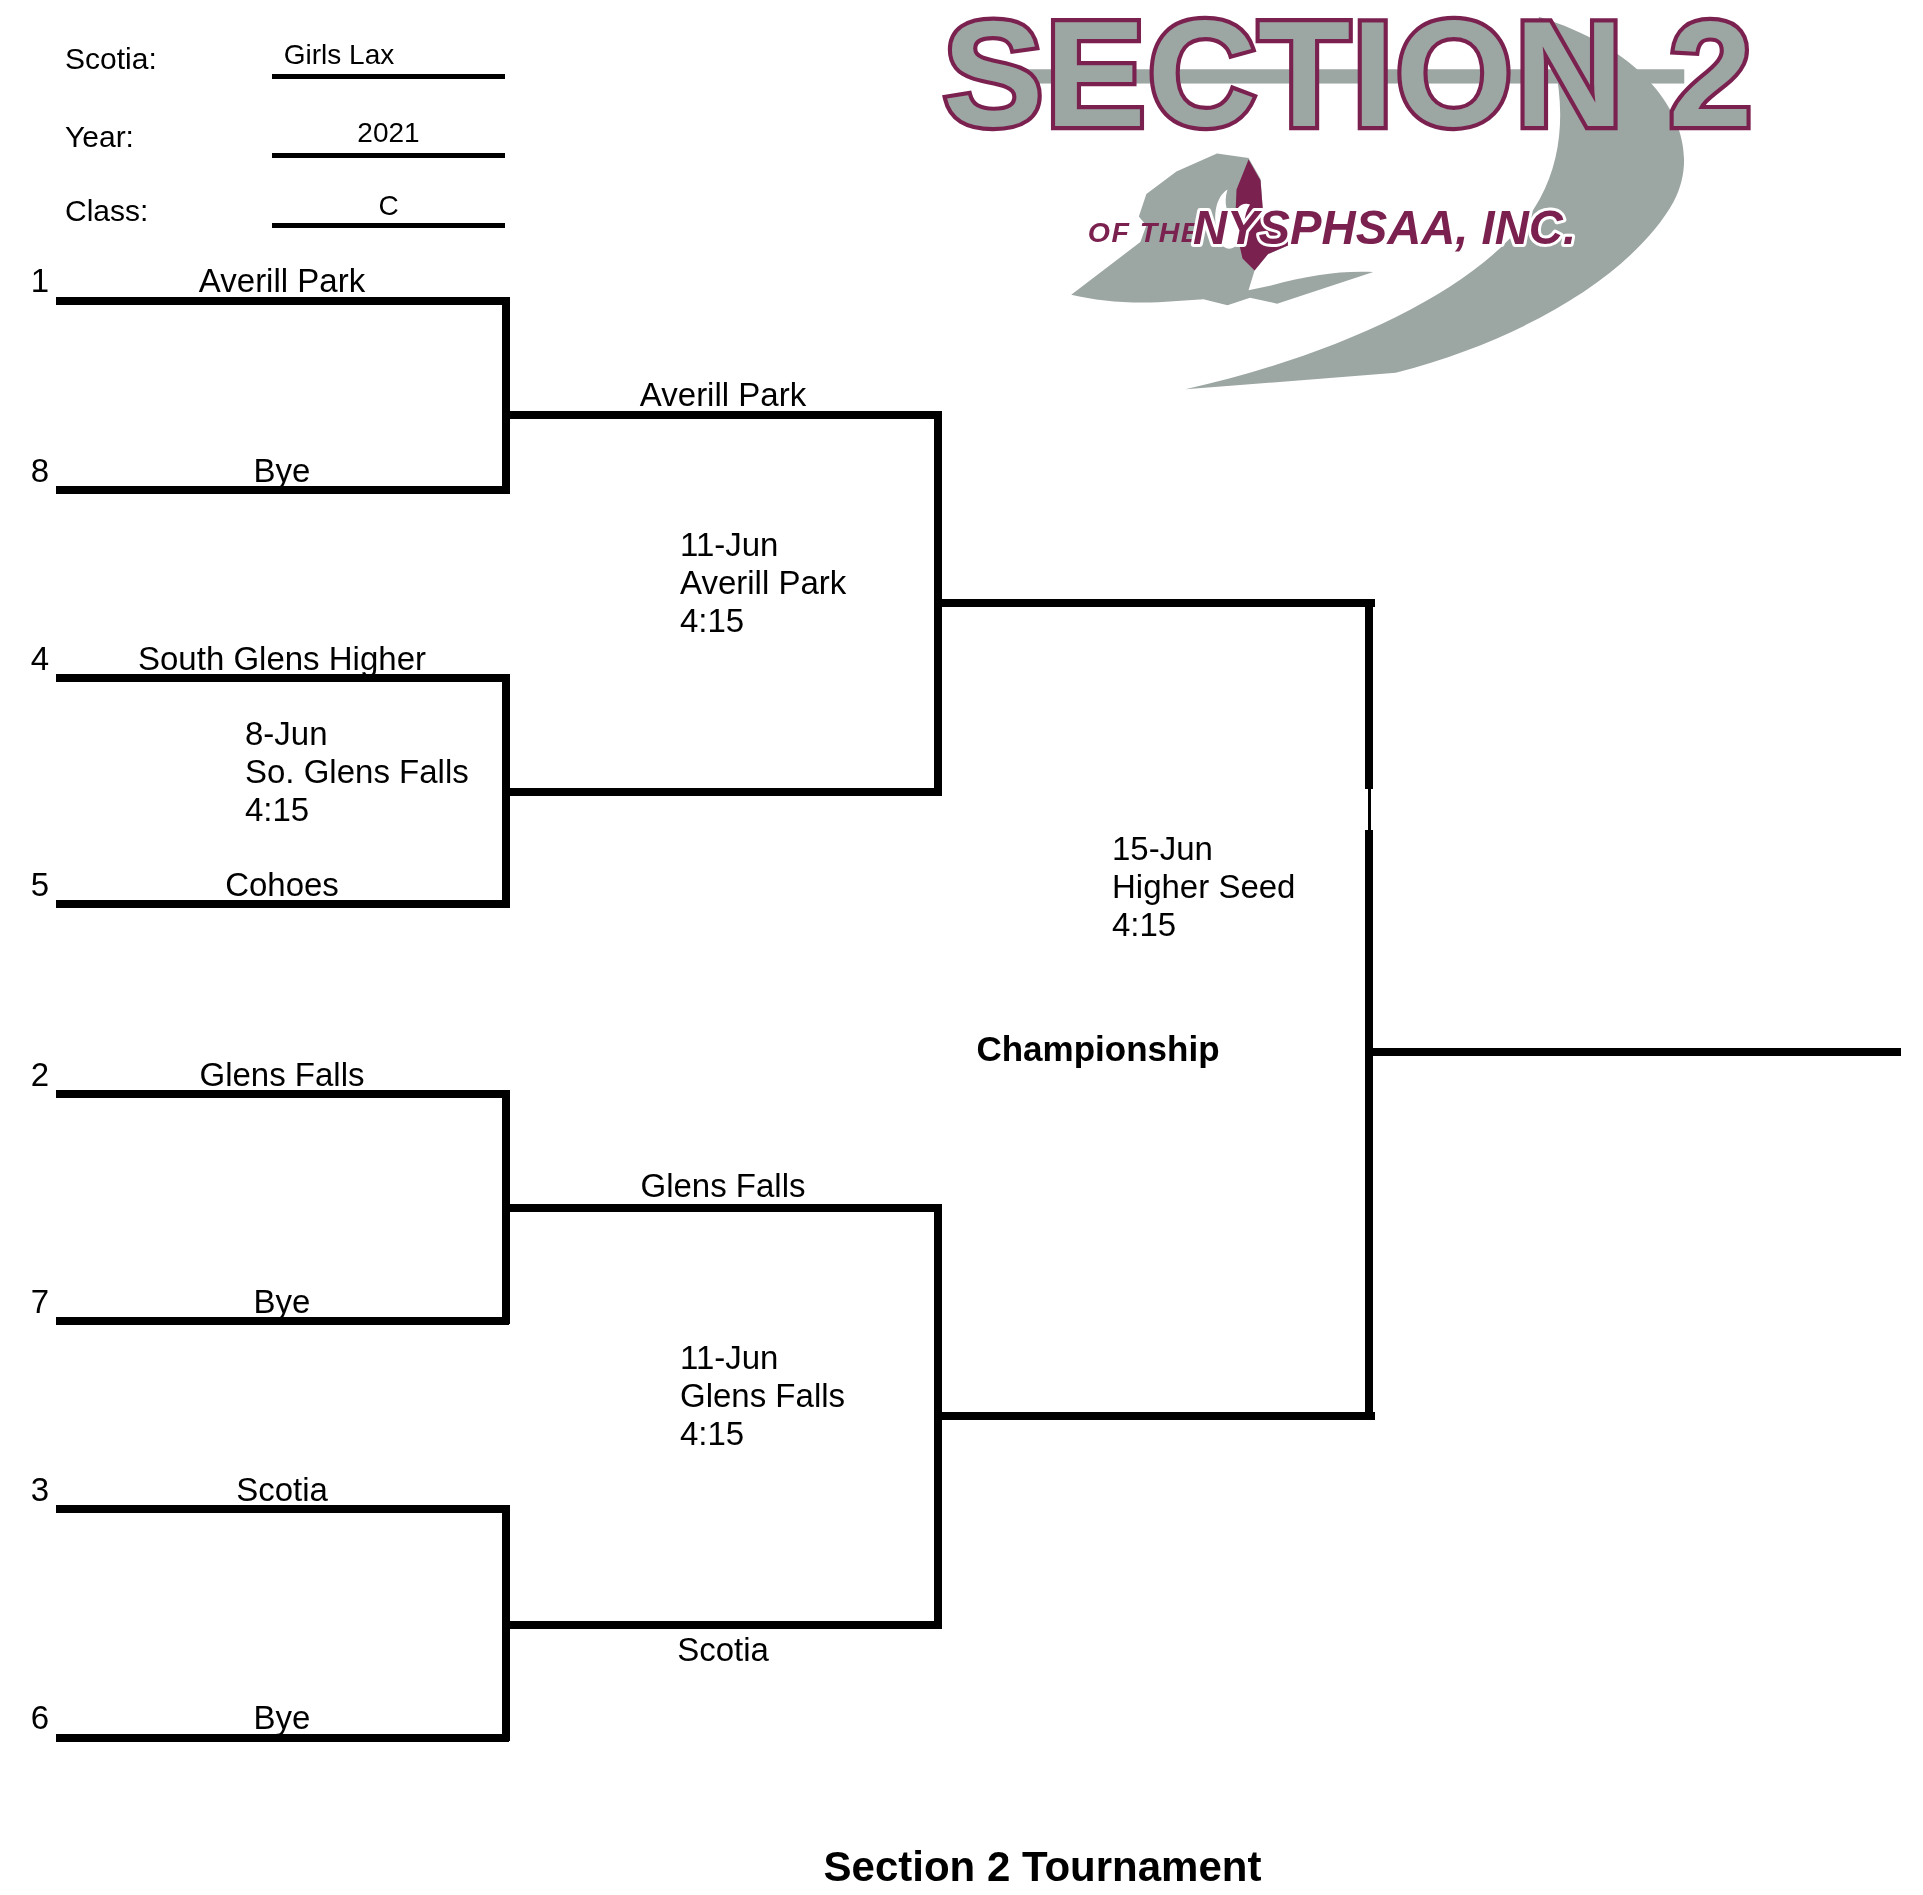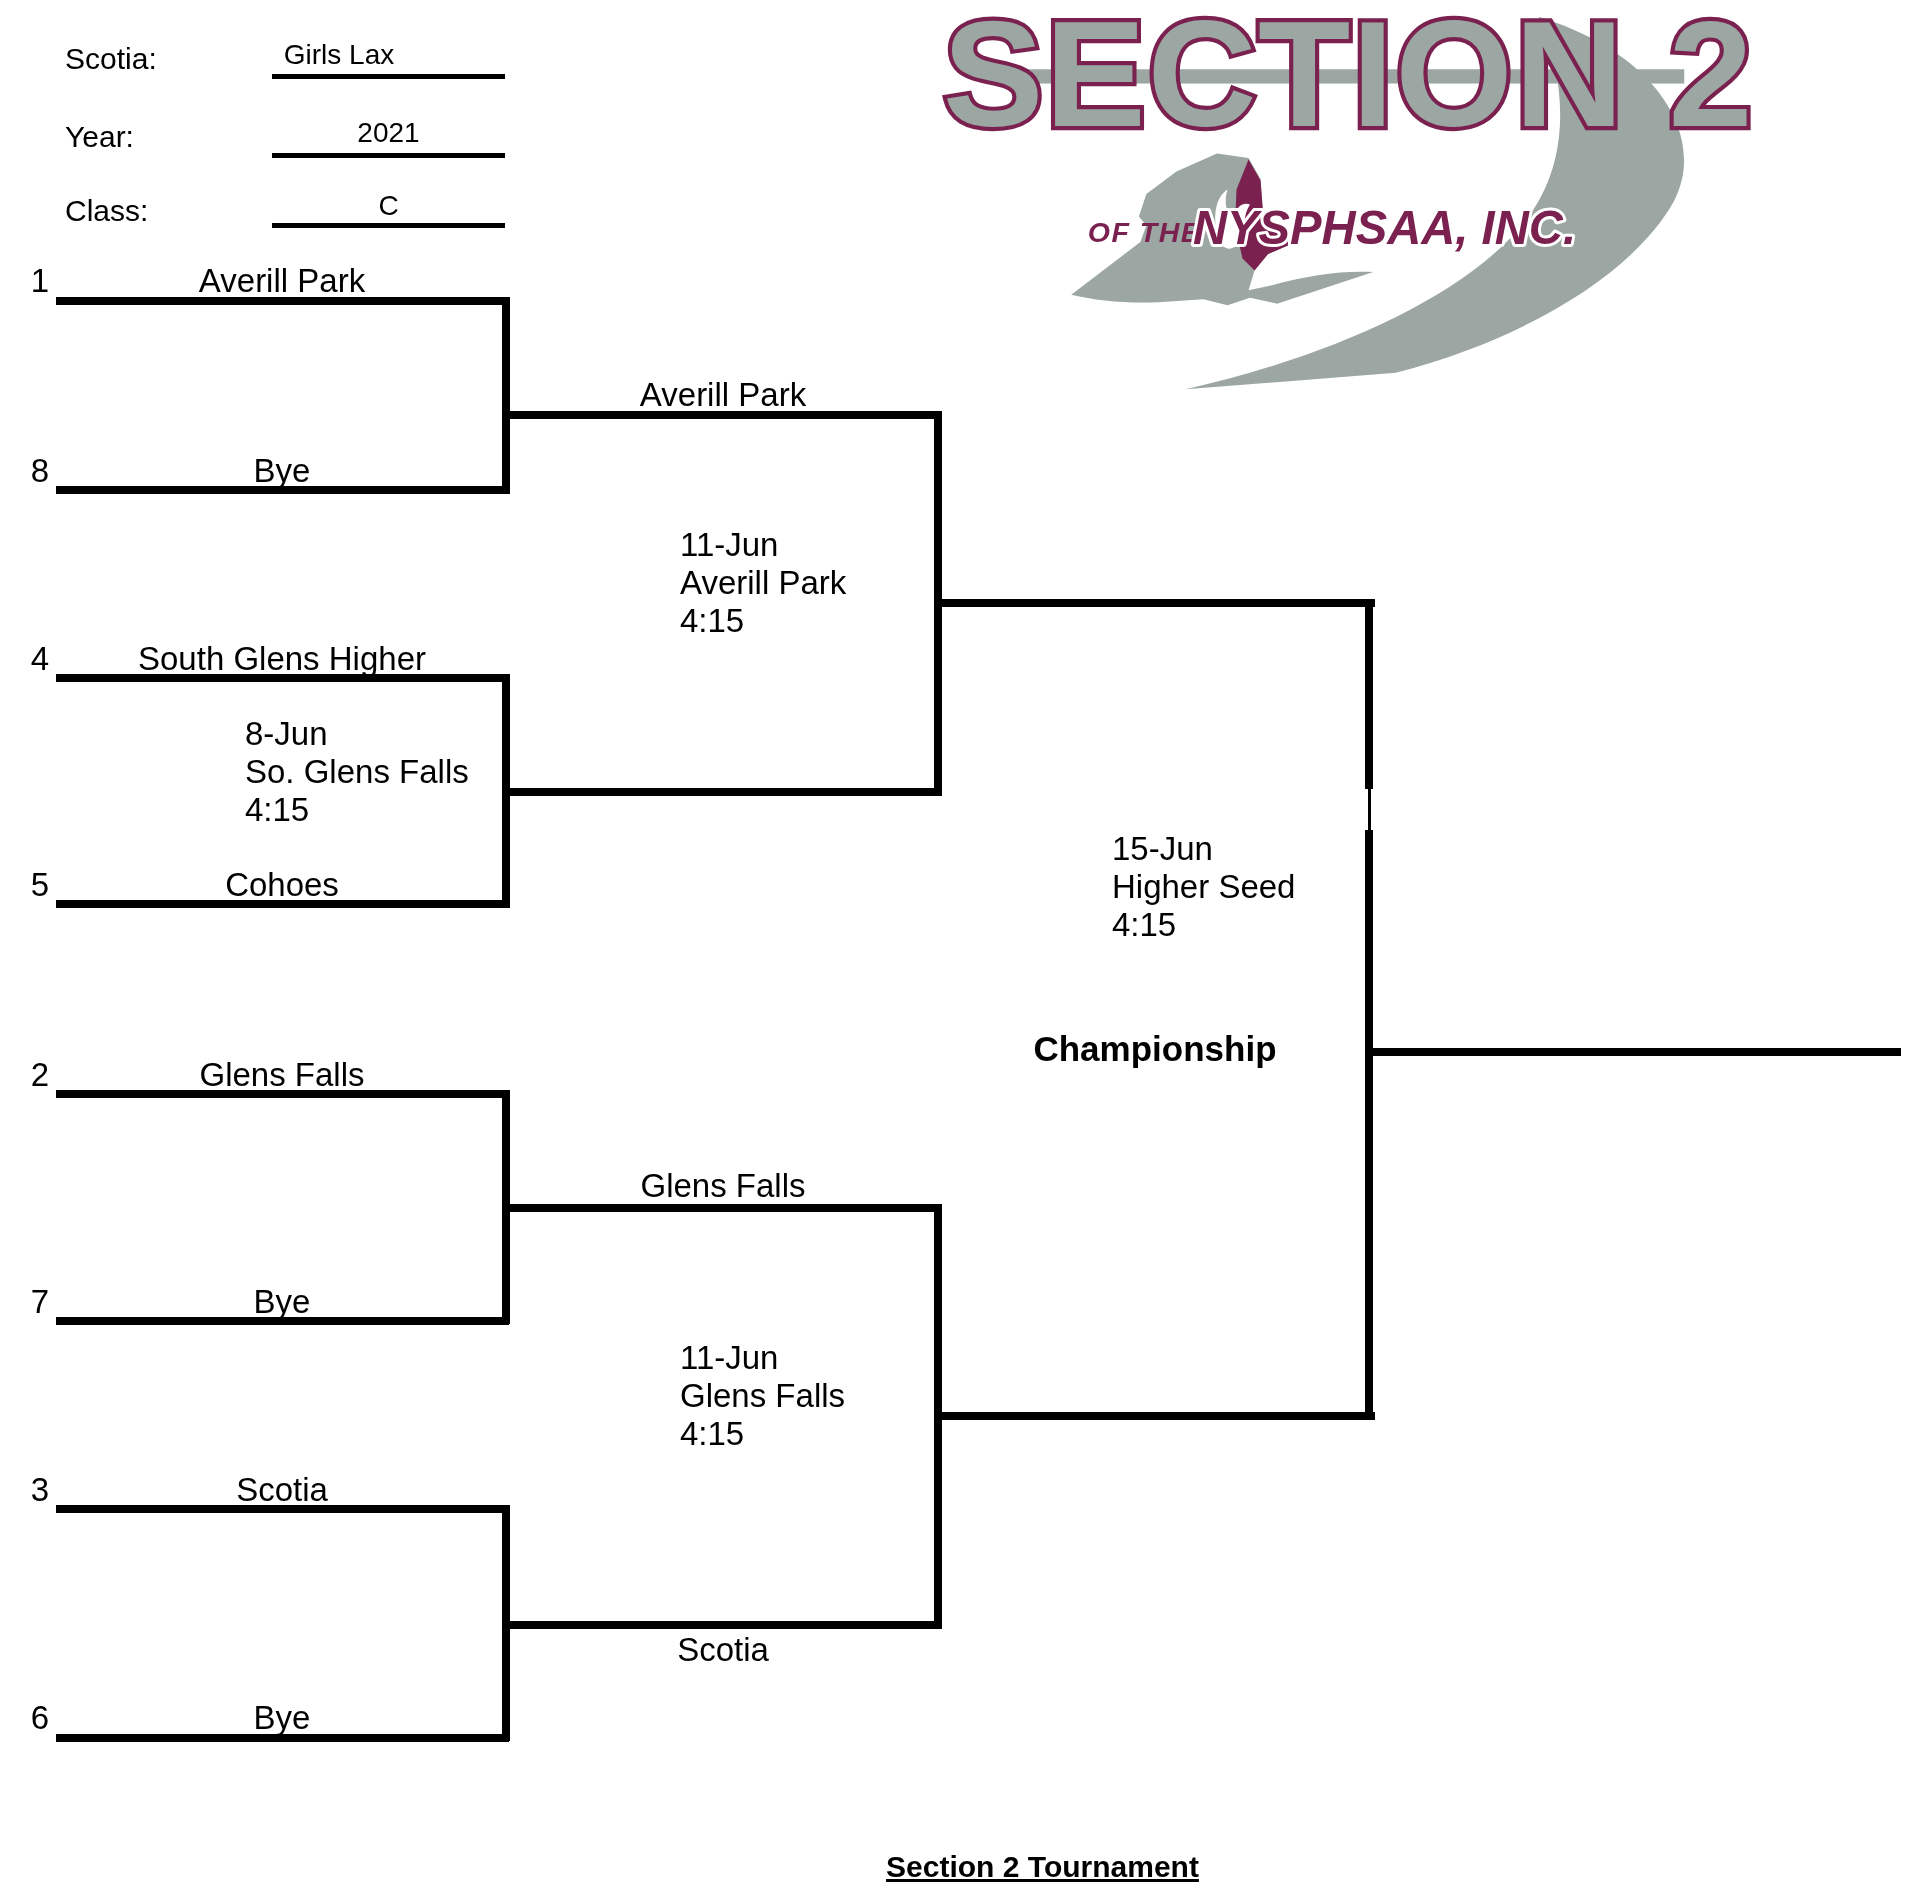--- a/index.html
+++ b/index.html
@@ -129,7 +129,7 @@
   <div>4:15</div>
 </div>
 
-<div class="t champ-label ctr" style="left:967px;top:1029px;width:376px;">Championship</div>
+<div class="t champ-label ctr" style="left:910px;top:1029px;width:376px;">Championship</div>
 <div class="line" style="left:1373px;top:1048px;width:528px;height:7.5px;"></div>
 
 <div class="t footer-title ctr" style="left:742px;top:1843px;width:601px;">Section 2 Tournament</div>

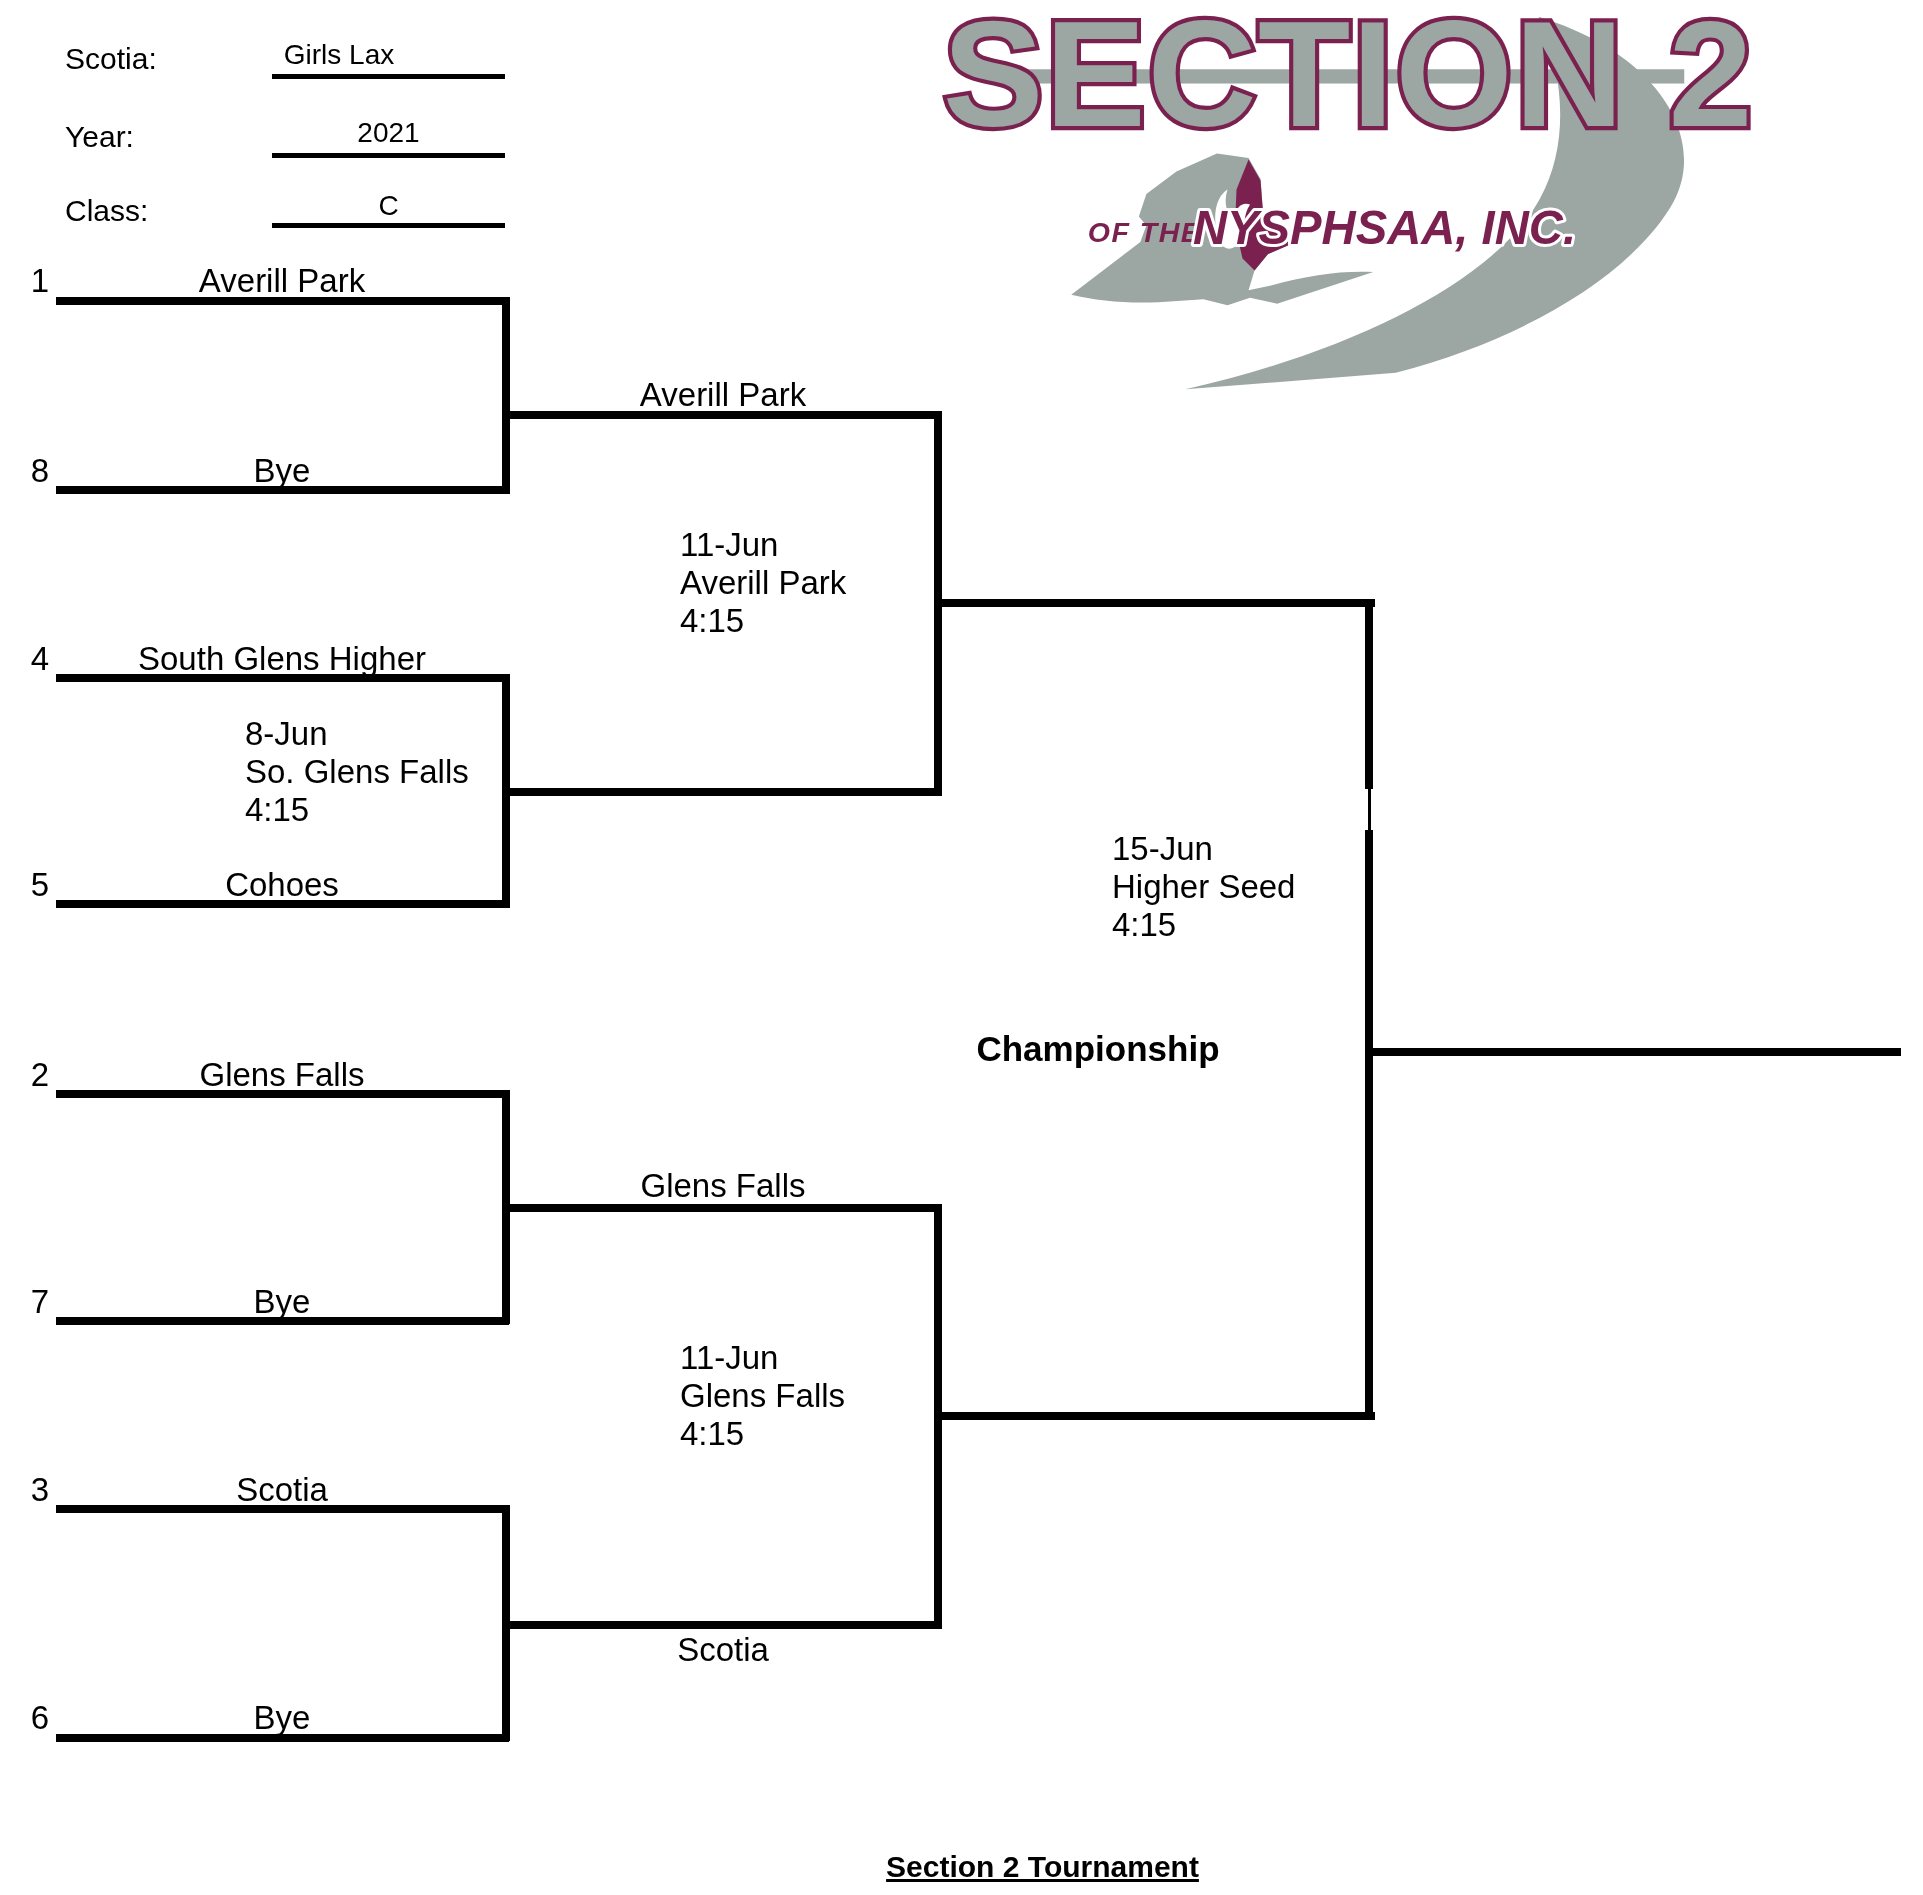--- a/index.html
+++ b/index.html
@@ -15,7 +15,7 @@
   .line{position:absolute;background:#000;}
   .match-block{position:absolute;width:301px;text-align:left;font-size:33px;line-height:38px;}
   .champ-label{font-size:35px;line-height:39px;font-weight:bold;}
-  .footer-title{font-size:30px;line-height:47px;font-weight:bold;text-decoration:underline;}
+  .footer-title{font-size:42px;line-height:47px;font-weight:bold;}
   svg text{font-family:"Liberation Sans", sans-serif;}
 </style>
 </head>

